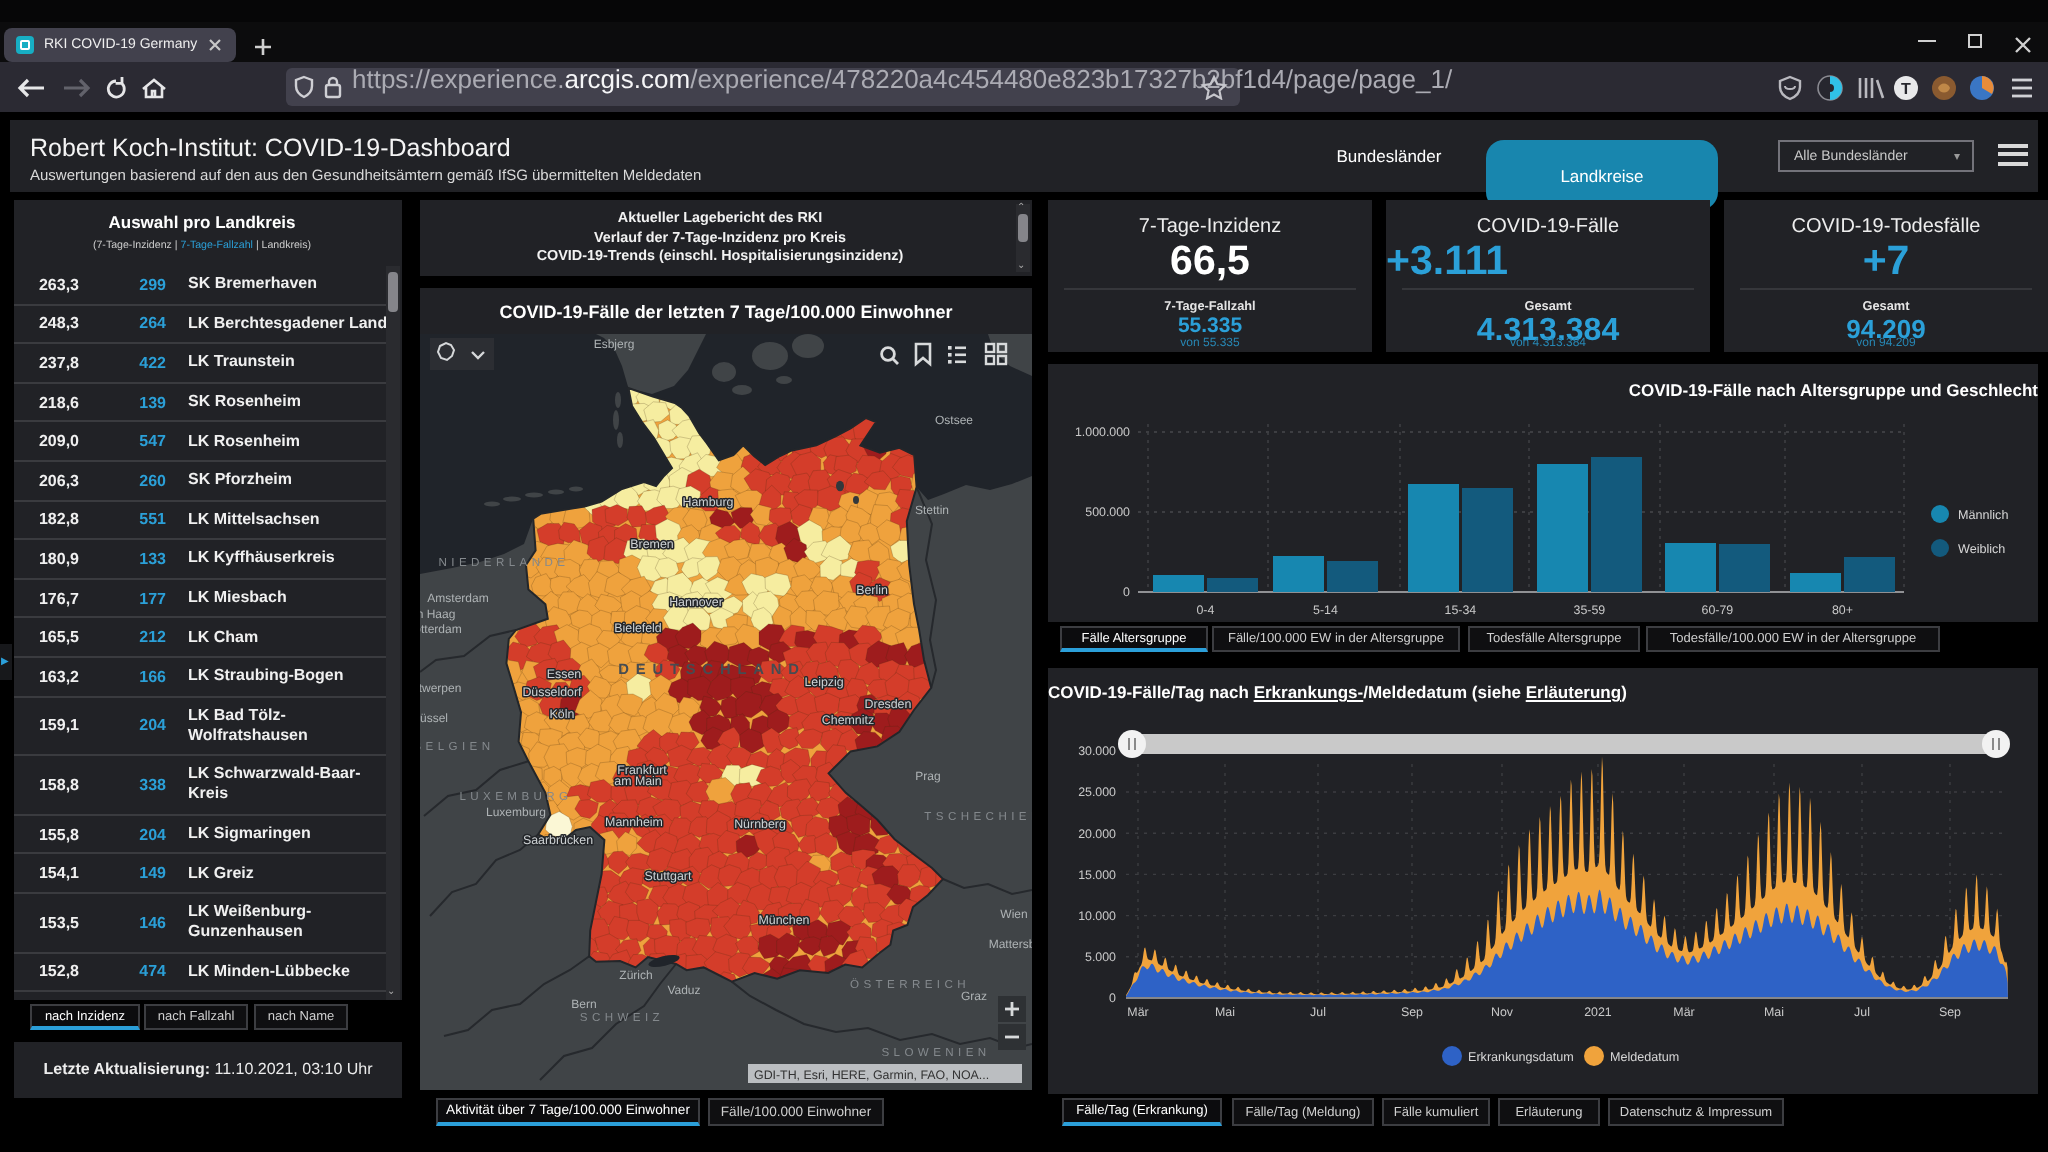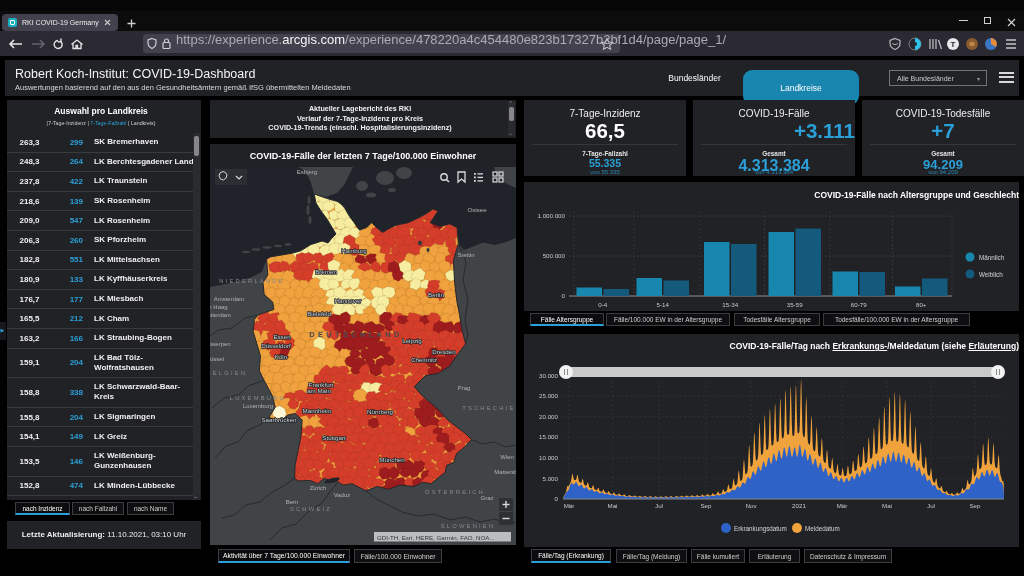--- a/index.html
+++ b/index.html
@@ -906,7 +906,7 @@
 </div>
 <div class="panel" style="left:693px;top:100px;width:162px;height:76px">
  <div class="abs" style="left:0;top:8px;width:162px;text-align:center;font-size:10px;color:#ededed">COVID-19-Fälle</div>
- <div class="abs" style="left:0;top:19px;width:162px;text-align:right;font-size:20.5px;font-weight:700;color:#2ba0d8">+3.111</div>
+ <div class="abs" style="left:0;top:19px;width:162px;text-align:left;font-size:20.5px;font-weight:700;color:#2ba0d8">+3.111</div>
  <div class="abs" style="left:8px;top:44px;width:146px;border-top:1px solid #36373b"></div>
  <div class="abs" style="left:0;top:49.5px;width:162px;text-align:center;font-size:6.4px;font-weight:700;color:#e4e4e4">Gesamt</div>
  <div class="abs" style="left:0;top:57px;width:162px;text-align:center;font-size:16px;font-weight:700;color:#2ba0d8">4.313.384</div>

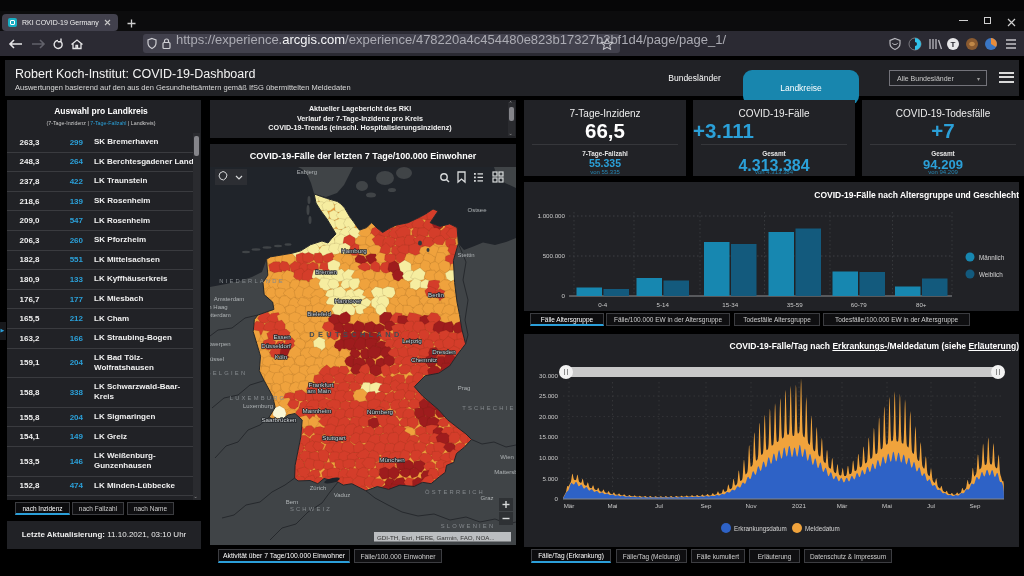--- a/index.html
+++ b/index.html
@@ -966,7 +966,7 @@
 <div class="tabbtn" style="left:823px;top:313px;width:147px;height:13px">Todesfälle/100.000 EW in der Altersgruppe</div>
 
 <div class="panel" style="left:524px;top:334px;width:495px;height:213px">
- <div class="abs" style="left:0;top:7px;width:495px;text-align:right;font-size:8.5px;font-weight:700;color:#fff">COVID-19-Fälle/Tag nach <span style="text-decoration:underline">Erkrankungs-</span>/Meldedatum (siehe <span style="text-decoration:underline">Erläuterung</span>)</div>
+ <div class="abs" style="left:0;top:7px;width:495px;text-align:left;font-size:8.5px;font-weight:700;color:#fff">COVID-19-Fälle/Tag nach <span style="text-decoration:underline">Erkrankungs-</span>/Meldedatum (siehe <span style="text-decoration:underline">Erläuterung</span>)</div>
  <svg width="495" height="213" viewBox="0 0 495 213" style="position:absolute;left:0;top:0">
       <text x="34" y="167.2" font-size="6.2" fill="#c9c9c9" text-anchor="end">0</text>
       <line x1="39" y1="144.4" x2="480" y2="144.4" stroke="#3c3d41" stroke-width="0.7" stroke-dasharray="1.5,3"></line>

